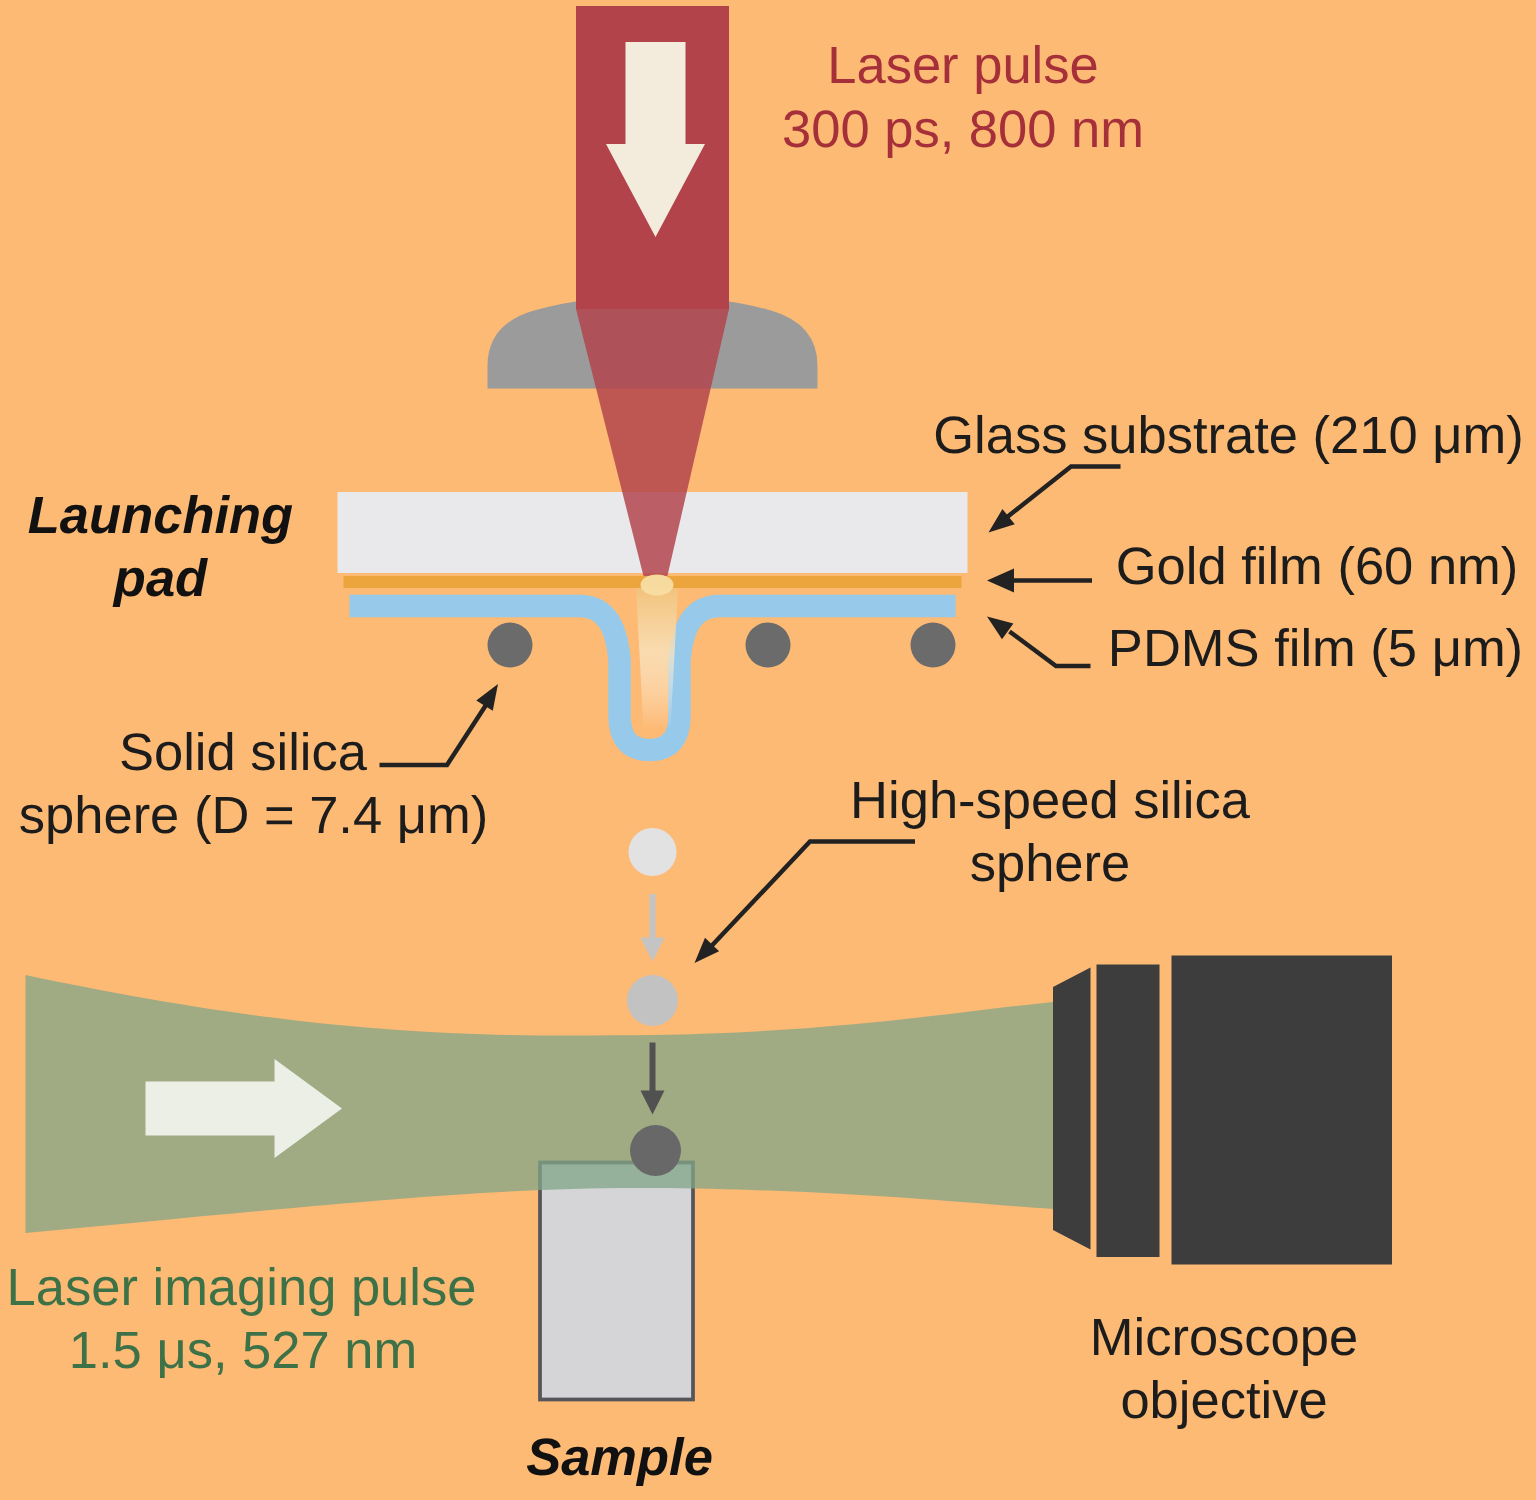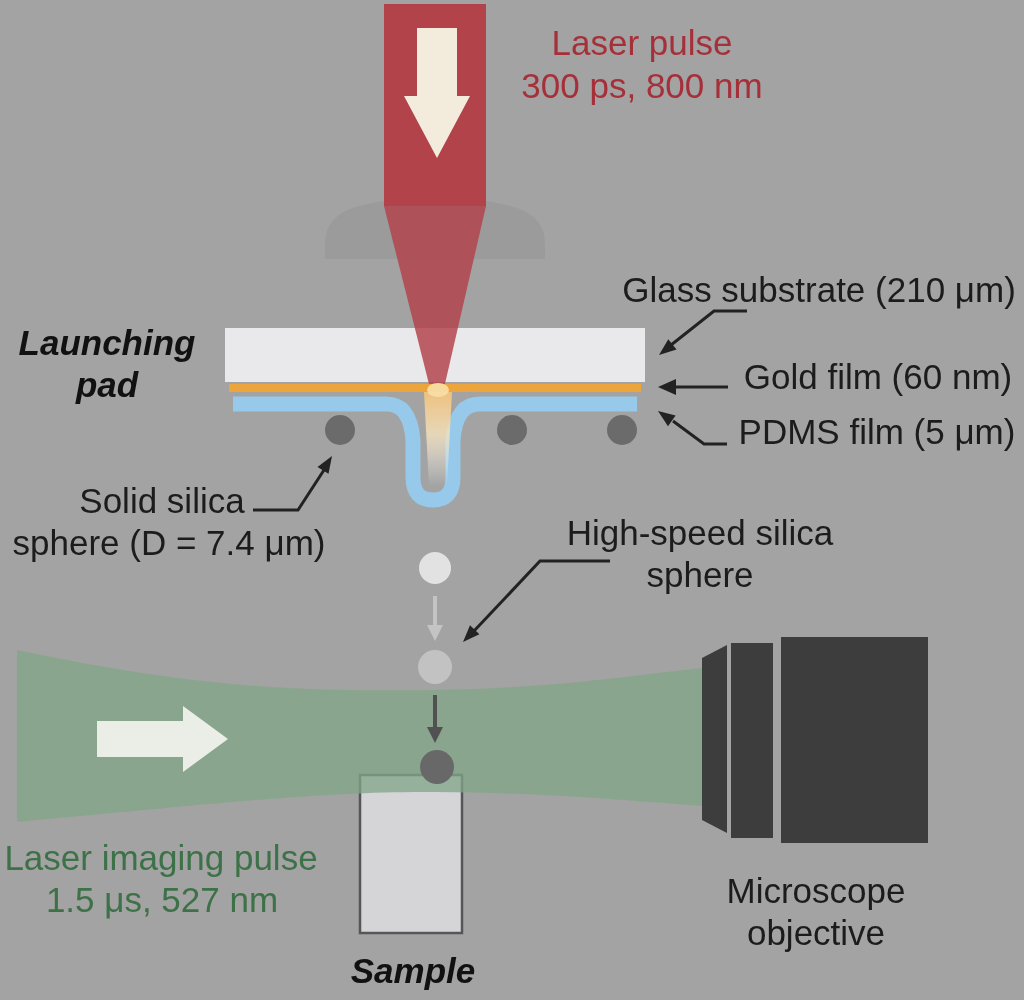--- a/index.html
+++ b/index.html
@@ -3,7 +3,7 @@
 <meta charset="utf-8">
 <style>
   html,body{margin:0;padding:0;background:#ffffff;}
-  .stage{position:relative;width:1024px;height:1000px;background:#a3a3a3;overflow:hidden;text-align:center;}
+  .stage{position:relative;width:1024px;height:1000px;background:#fdba74;overflow:hidden;text-align:center;}
   svg text{font-family:"Liberation Sans","DejaVu Sans",sans-serif;}
   .lbl{font-size:35px;fill:#1c1c1c;}
   .lbl-red{font-size:35px;fill:#a6303a;}

